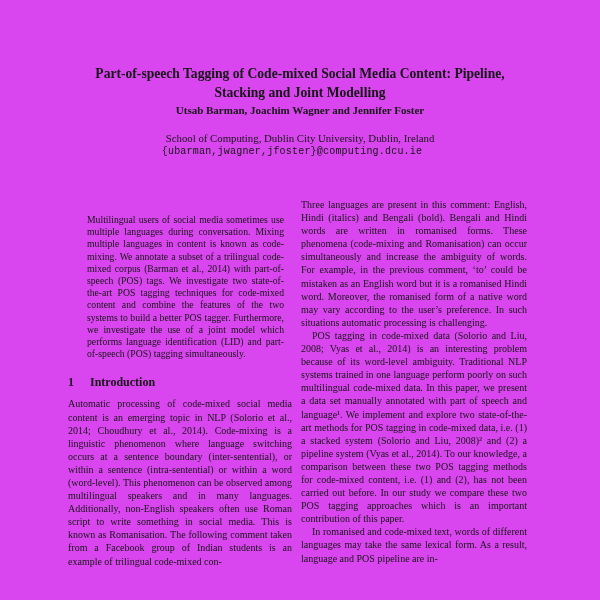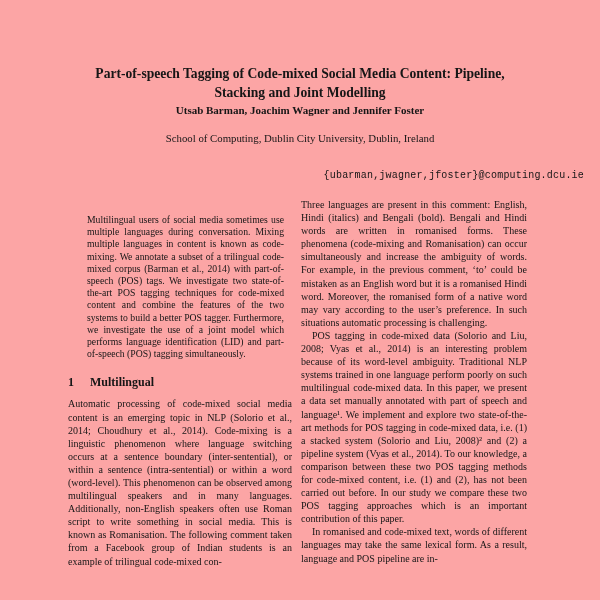--- a/index.html
+++ b/index.html
@@ -7,7 +7,7 @@
     position: relative;
     width: 600px;
     height: 600px;
-    background: #fca5a5;
+    background: #d946ef;
     overflow: hidden;
     color: #161616;
     font-family: "Liberation Serif", "DejaVu Serif", serif;

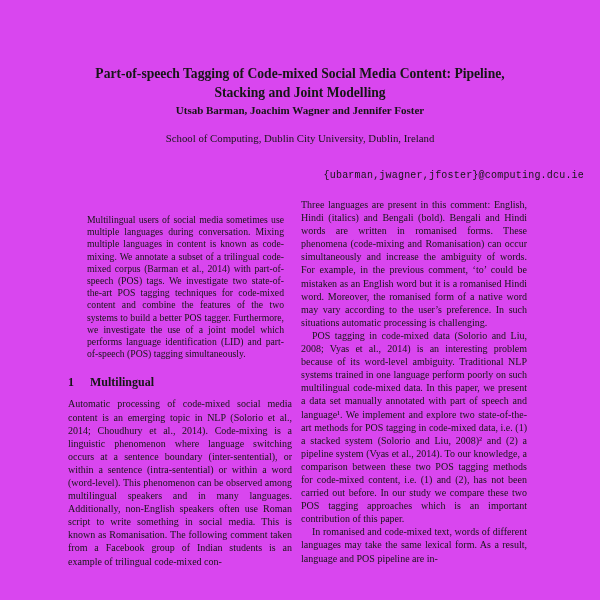--- a/index.html
+++ b/index.html
@@ -47,11 +47,10 @@
     top: 146px;
     left: 0;
     width: 584px;
-    text-align: right;
+    text-align: center;
     font-family: "Liberation Mono", "DejaVu Sans Mono", monospace;
     font-size: 10px;
     letter-spacing: 0.2px;
-    margin-top: 24px;
   }
   .col { position: absolute; }
   .col-left { left: 68px; top: 203px; width: 224px; }

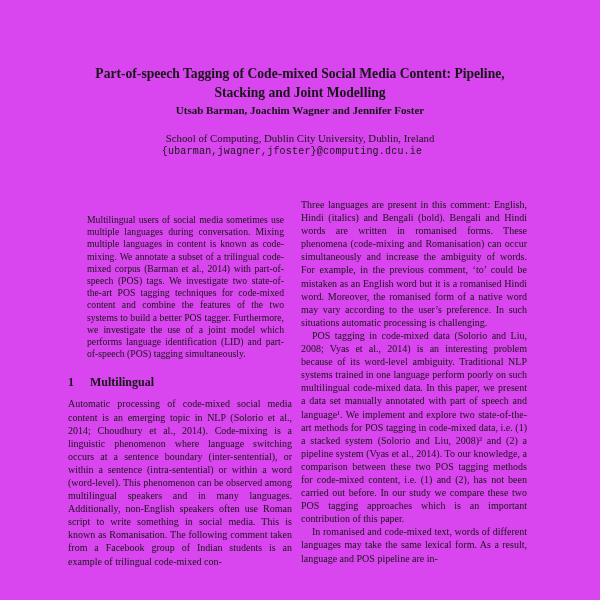--- a/index.html
+++ b/index.html
@@ -101,7 +101,7 @@
   <div class="col col-left">
     <div class="abstract-body">Multilingual users of social media sometimes use multiple languages during conversation. Mixing multiple languages in content is known as code-mixing. We annotate a subset of a trilingual code-mixed corpus (Barman et al., 2014) with part-of-speech (POS) tags. We investigate two state-of-the-art POS tagging techniques for code-mixed content and combine the features of the two systems to build a better POS tagger. Furthermore, we investigate the use of a joint model which performs language identification (LID) and part-of-speech (POS) tagging simultaneously.</div>
     <div class="section-heading">
-      <span class="sec-num">1</span><span class="sec-title">Multilingual</span>
+      <span class="sec-num">1</span><span class="sec-title">Introduction</span>
     </div>
     <p class="body-text">Automatic processing of code-mixed social media content is an emerging topic in NLP (Solorio et al., 2014; Choudhury et al., 2014). Code-mixing is a linguistic phenomenon where language switching occurs at a sentence boundary (inter-sentential), or within a sentence (intra-sentential) or within a word (word-level). This phenomenon can be observed among multilingual speakers and in many languages. Additionally, non-English speakers often use Roman script to write something in social media. This is known as Romanisation. The following comment taken from a Facebook group of Indian students is an example of trilingual code-mixed con-</p>
   </div>

